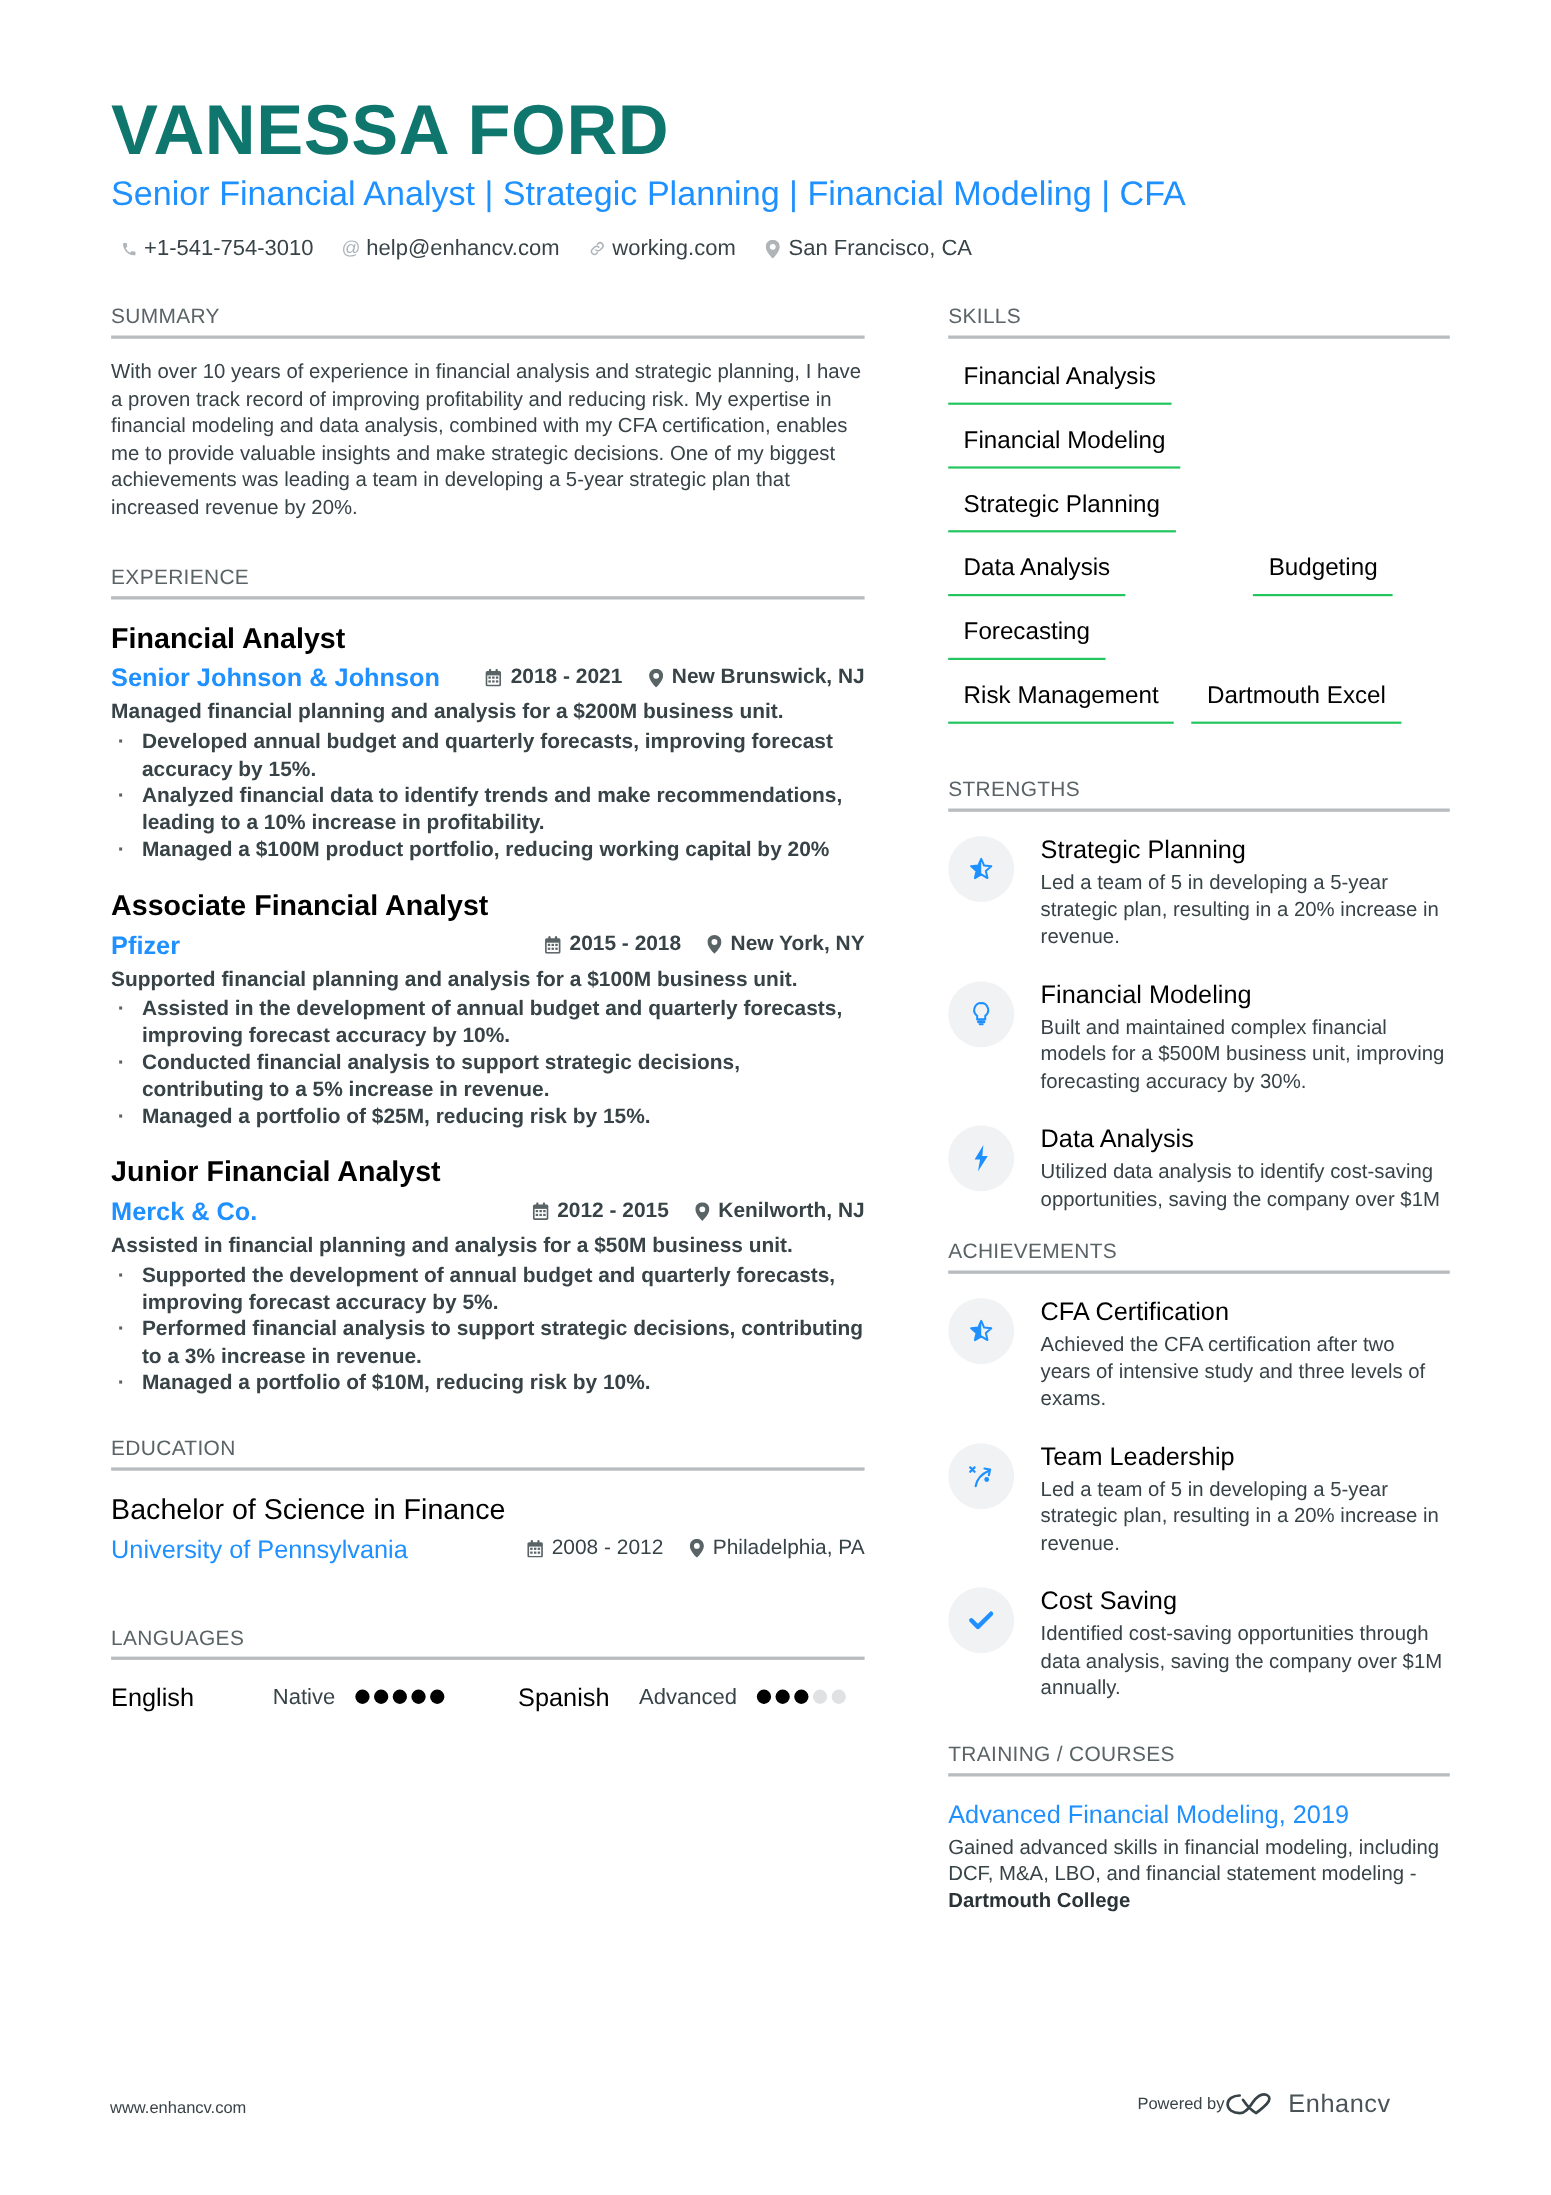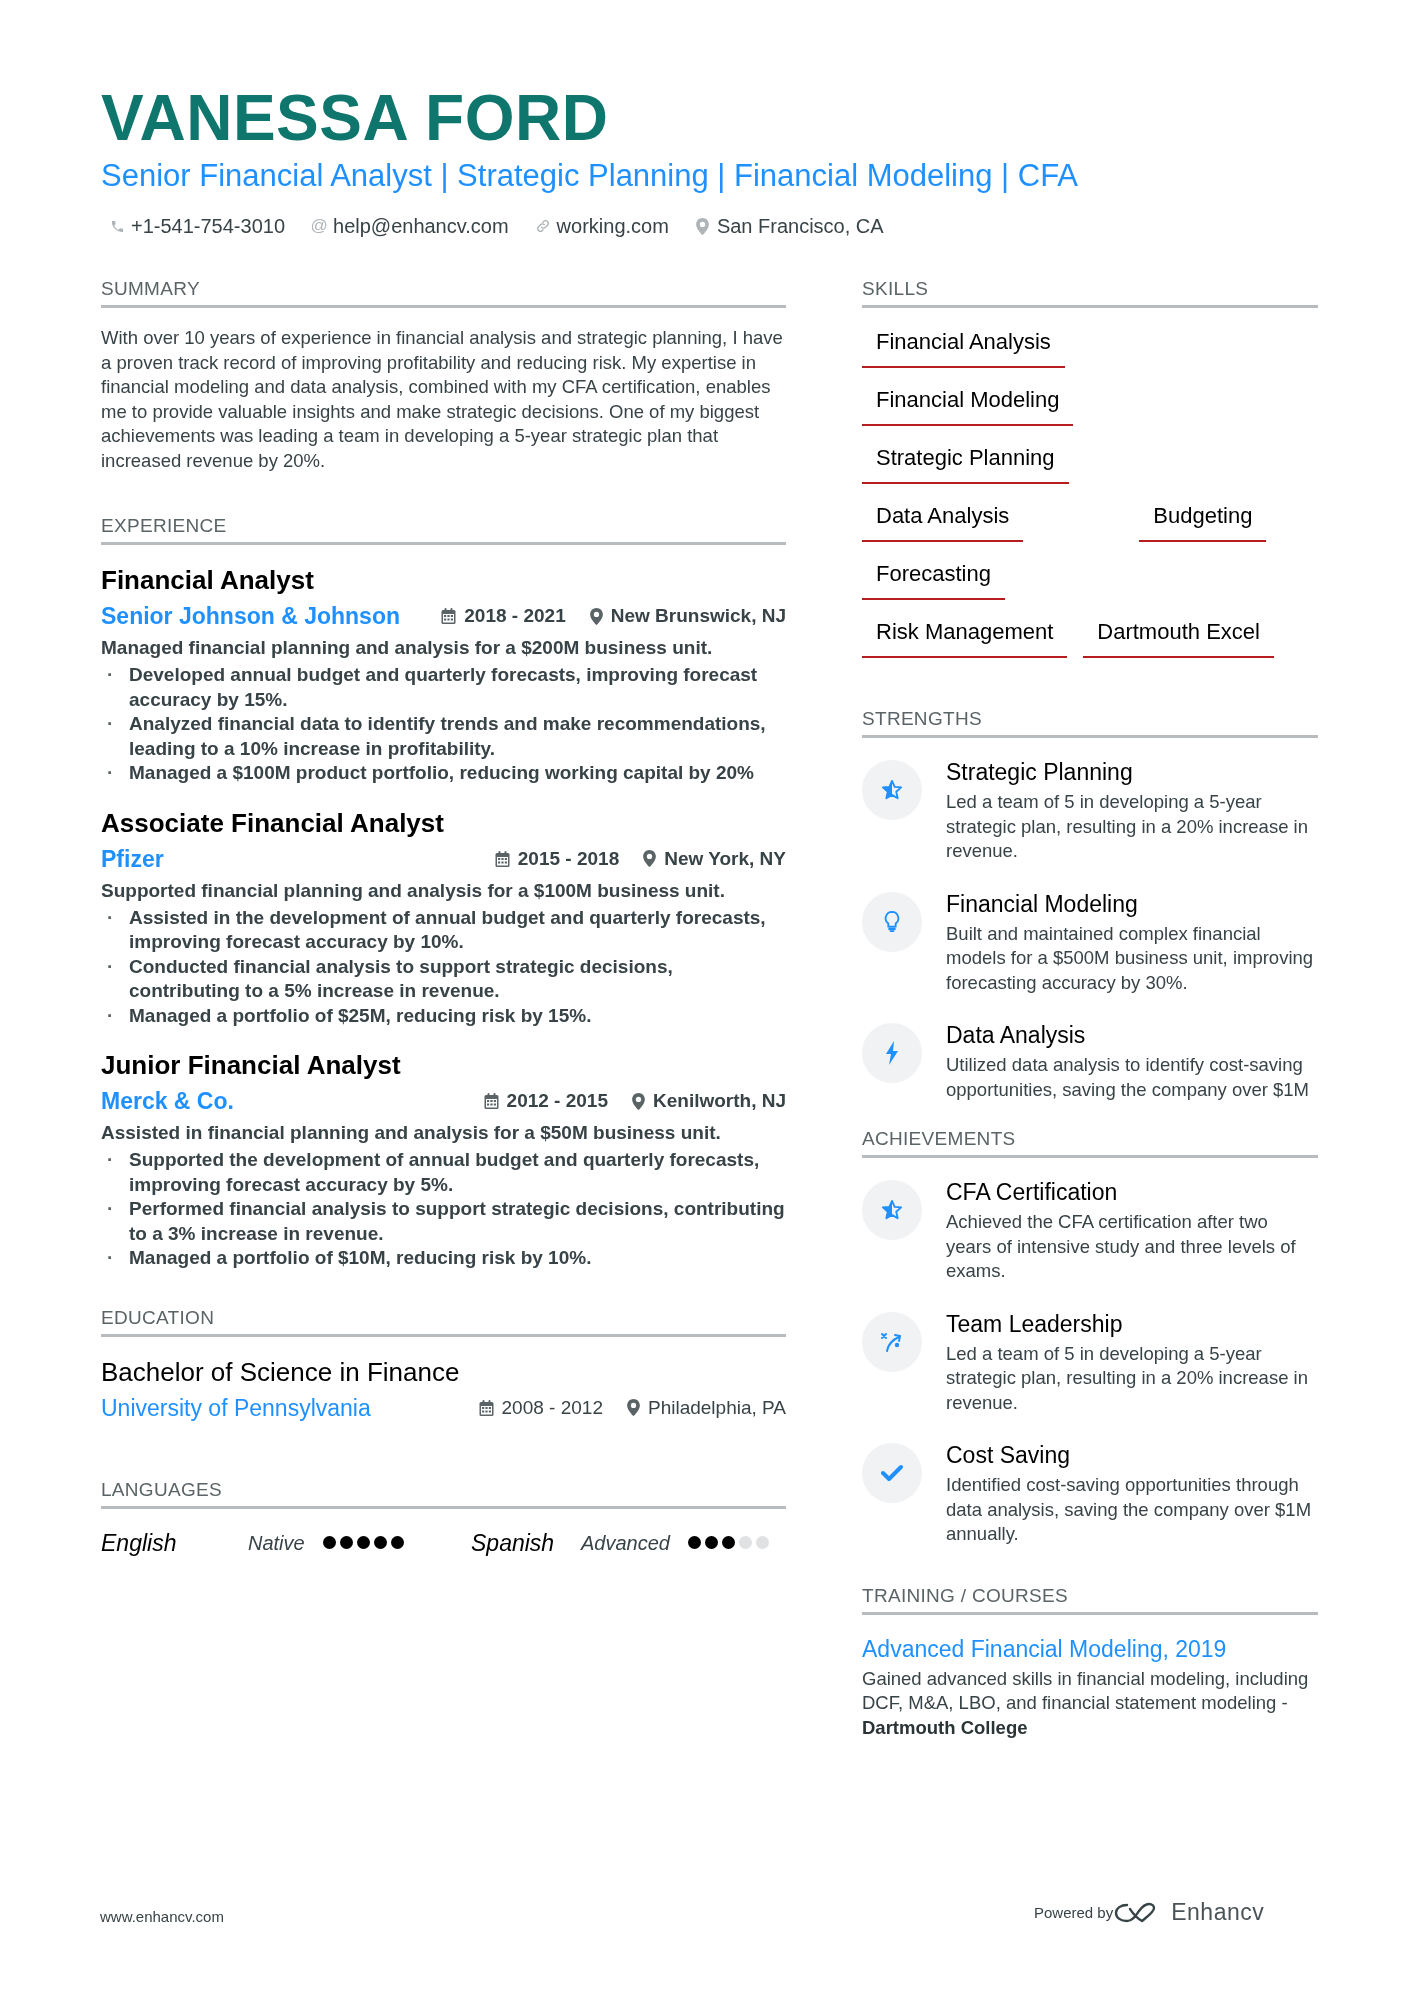--- a/index.html
+++ b/index.html
@@ -45,7 +45,7 @@
   .dot.off { background: #dfe1e3; }
 
   .skills { display: flex; flex-wrap: wrap; column-gap: 16px; row-gap: 16px; }
-  .skill { font-size: 22px; color: #000; padding: 0 14px 8px 14px; border-bottom: 2px solid #b91c1c; line-height: 32px; }
+  .skill { font-size: 22px; color: #000; padding: 0 14px 8px 14px; border-bottom: 2px solid #22c55e; line-height: 32px; }
 
   .item { display: flex; gap: 24px; margin-bottom: 24px; }
   .item-icon { flex: 0 0 60px; width: 60px; height: 60px; border-radius: 50%; background: #f1f2f4; display: flex; align-items: center; justify-content: center; color: #1e90ff; margin-top: 4px; }

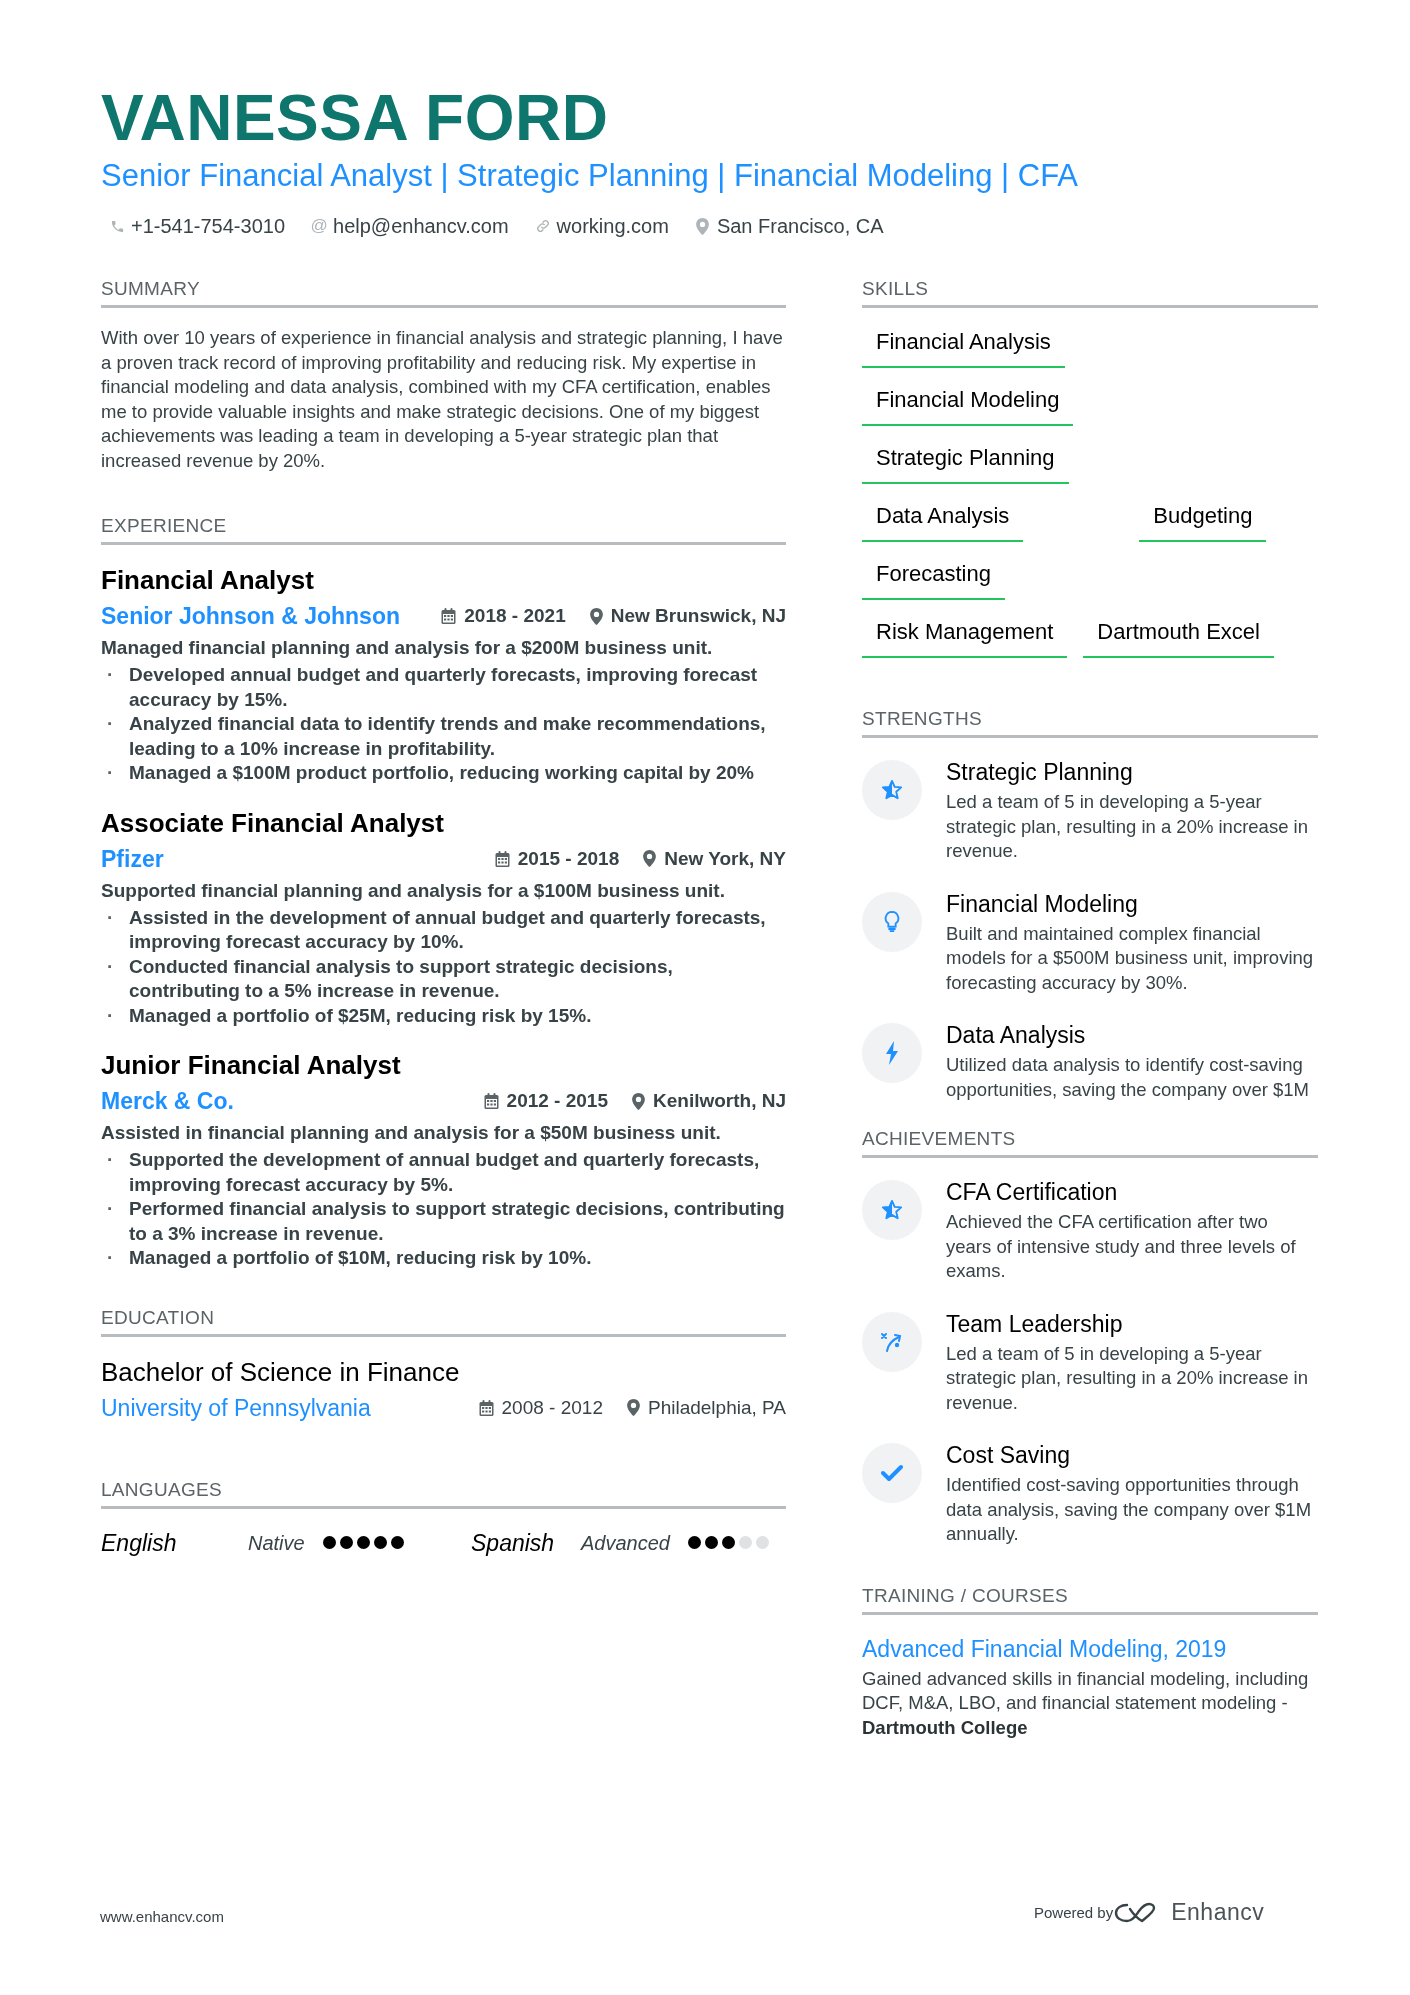--- a/index.html
+++ b/index.html
@@ -37,7 +37,7 @@
   .edu-title { font-size: 26px; color: #000; line-height: 34px; }
 
   .lang-row { display: flex; align-items: center; line-height: 32px; }
-  .lang { display: flex; align-items: center; font-style: italic; }
+  .lang { display: flex; align-items: center; }
   .lang-name { font-size: 23px; color: #000; }
   .lang-level { font-size: 20px; color: #384347; }
   .dots { display: flex; gap: 4px; margin-left: 18px; }

